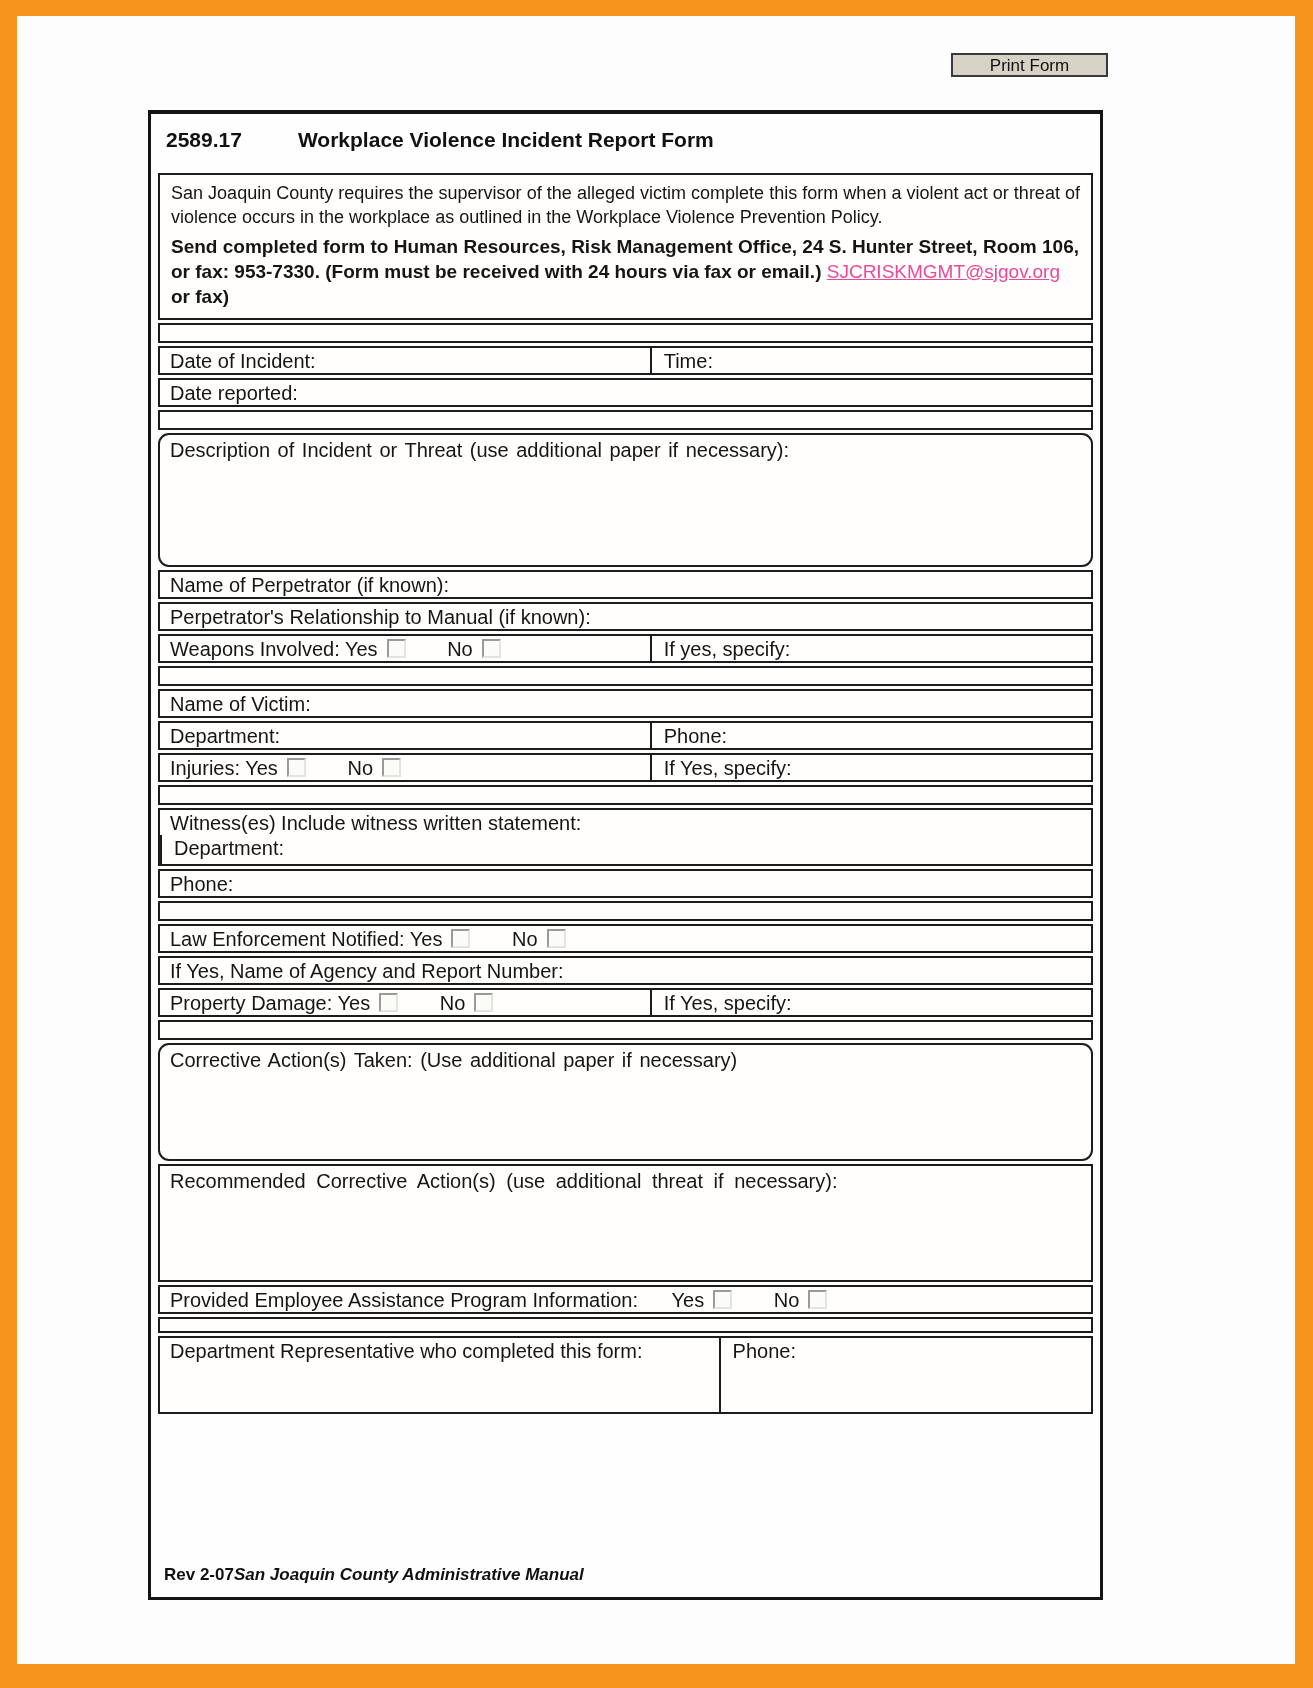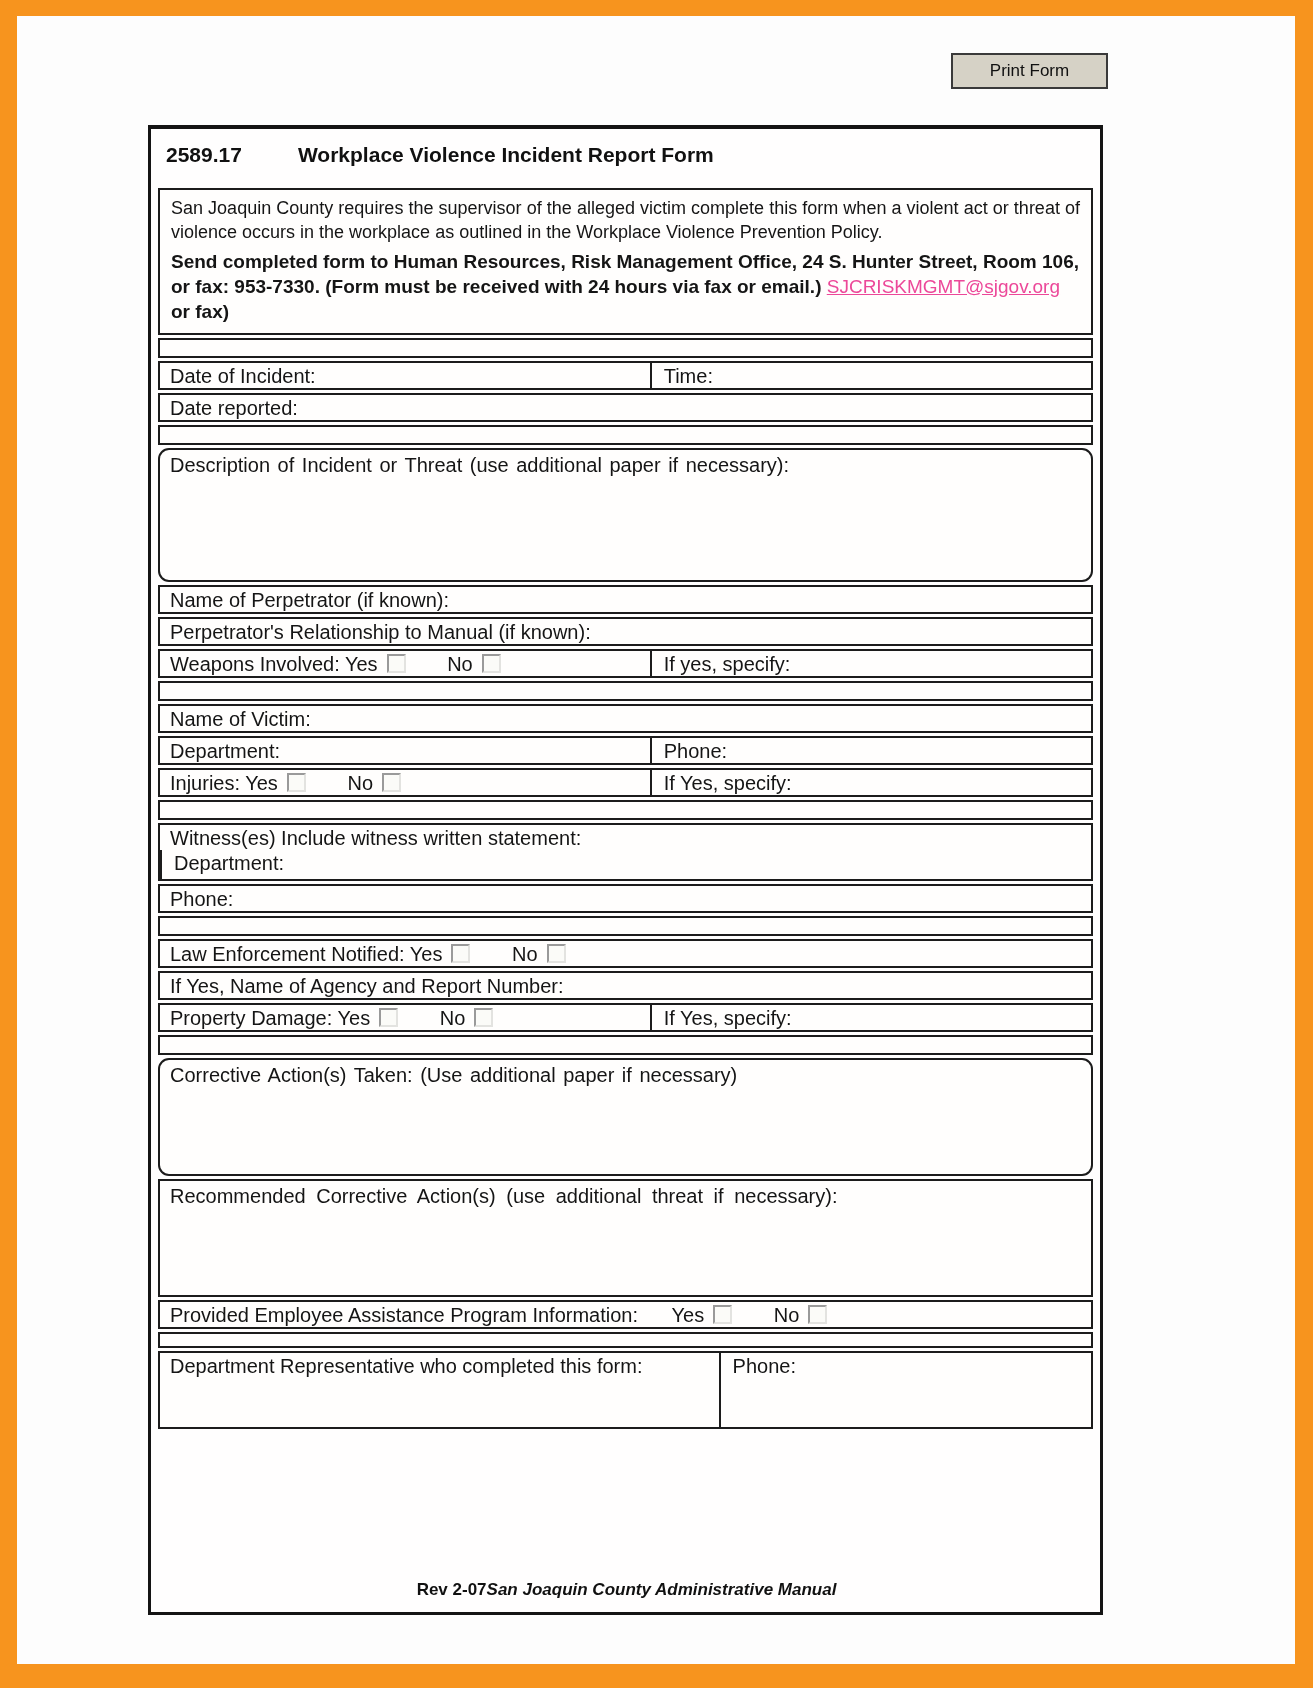--- a/index.html
+++ b/index.html
@@ -23,7 +23,7 @@
   .print-btn{
     position:absolute;
     top:37px;right:187px;
-    width:157px;height:36px;
+    width:157px;height:24px;
     background:#d6d2c6;
     border:2px solid #3a3a3a;
     font-family:"Liberation Sans",sans-serif;

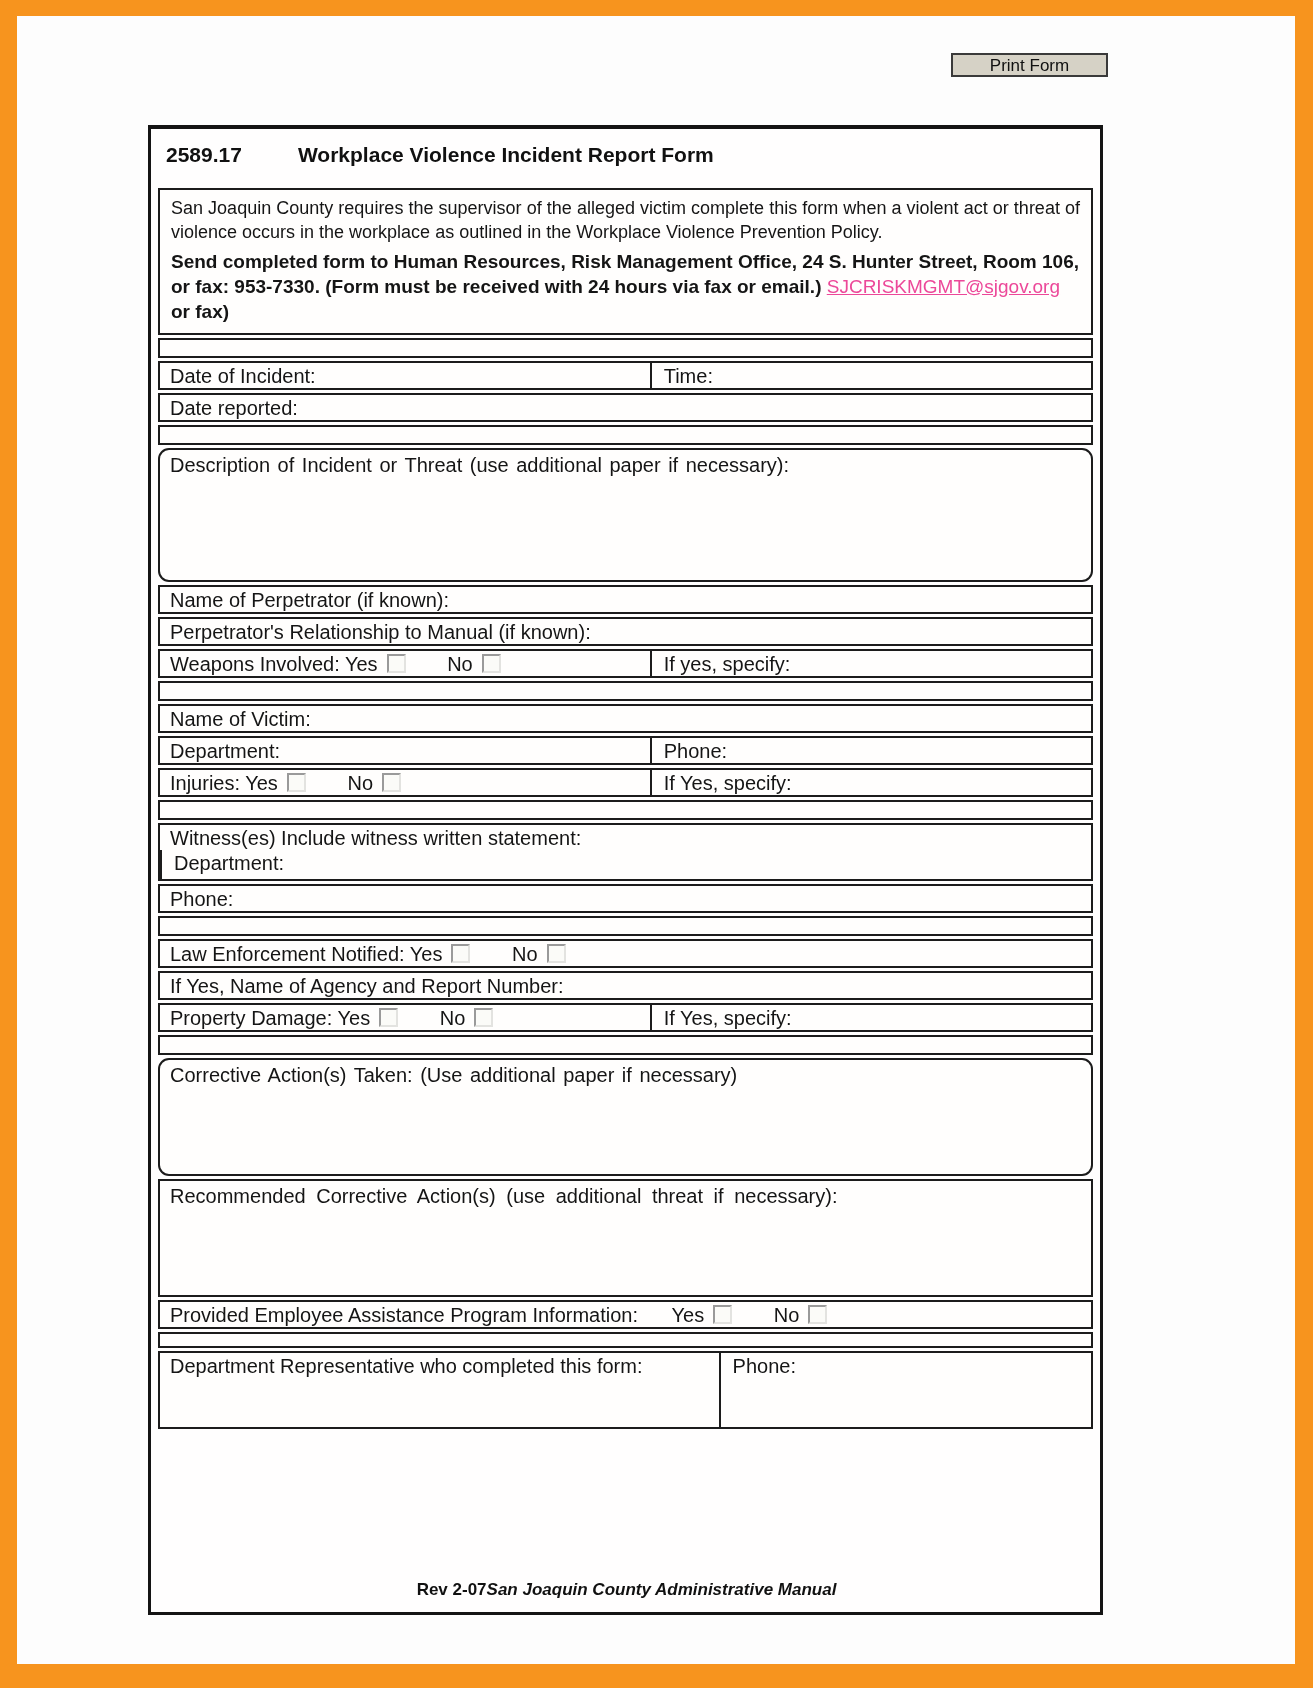--- a/index.html
+++ b/index.html
@@ -39,7 +39,7 @@
     border:3px solid #141414;
     border-top-width:4px;
     padding:6px 7px 8px 7px;
-    display:flex;flex-direction:column;margin-top:15px;
+    display:flex;flex-direction:column;
   }
   .title-row{
     padding:8px 6px 18px 8px;

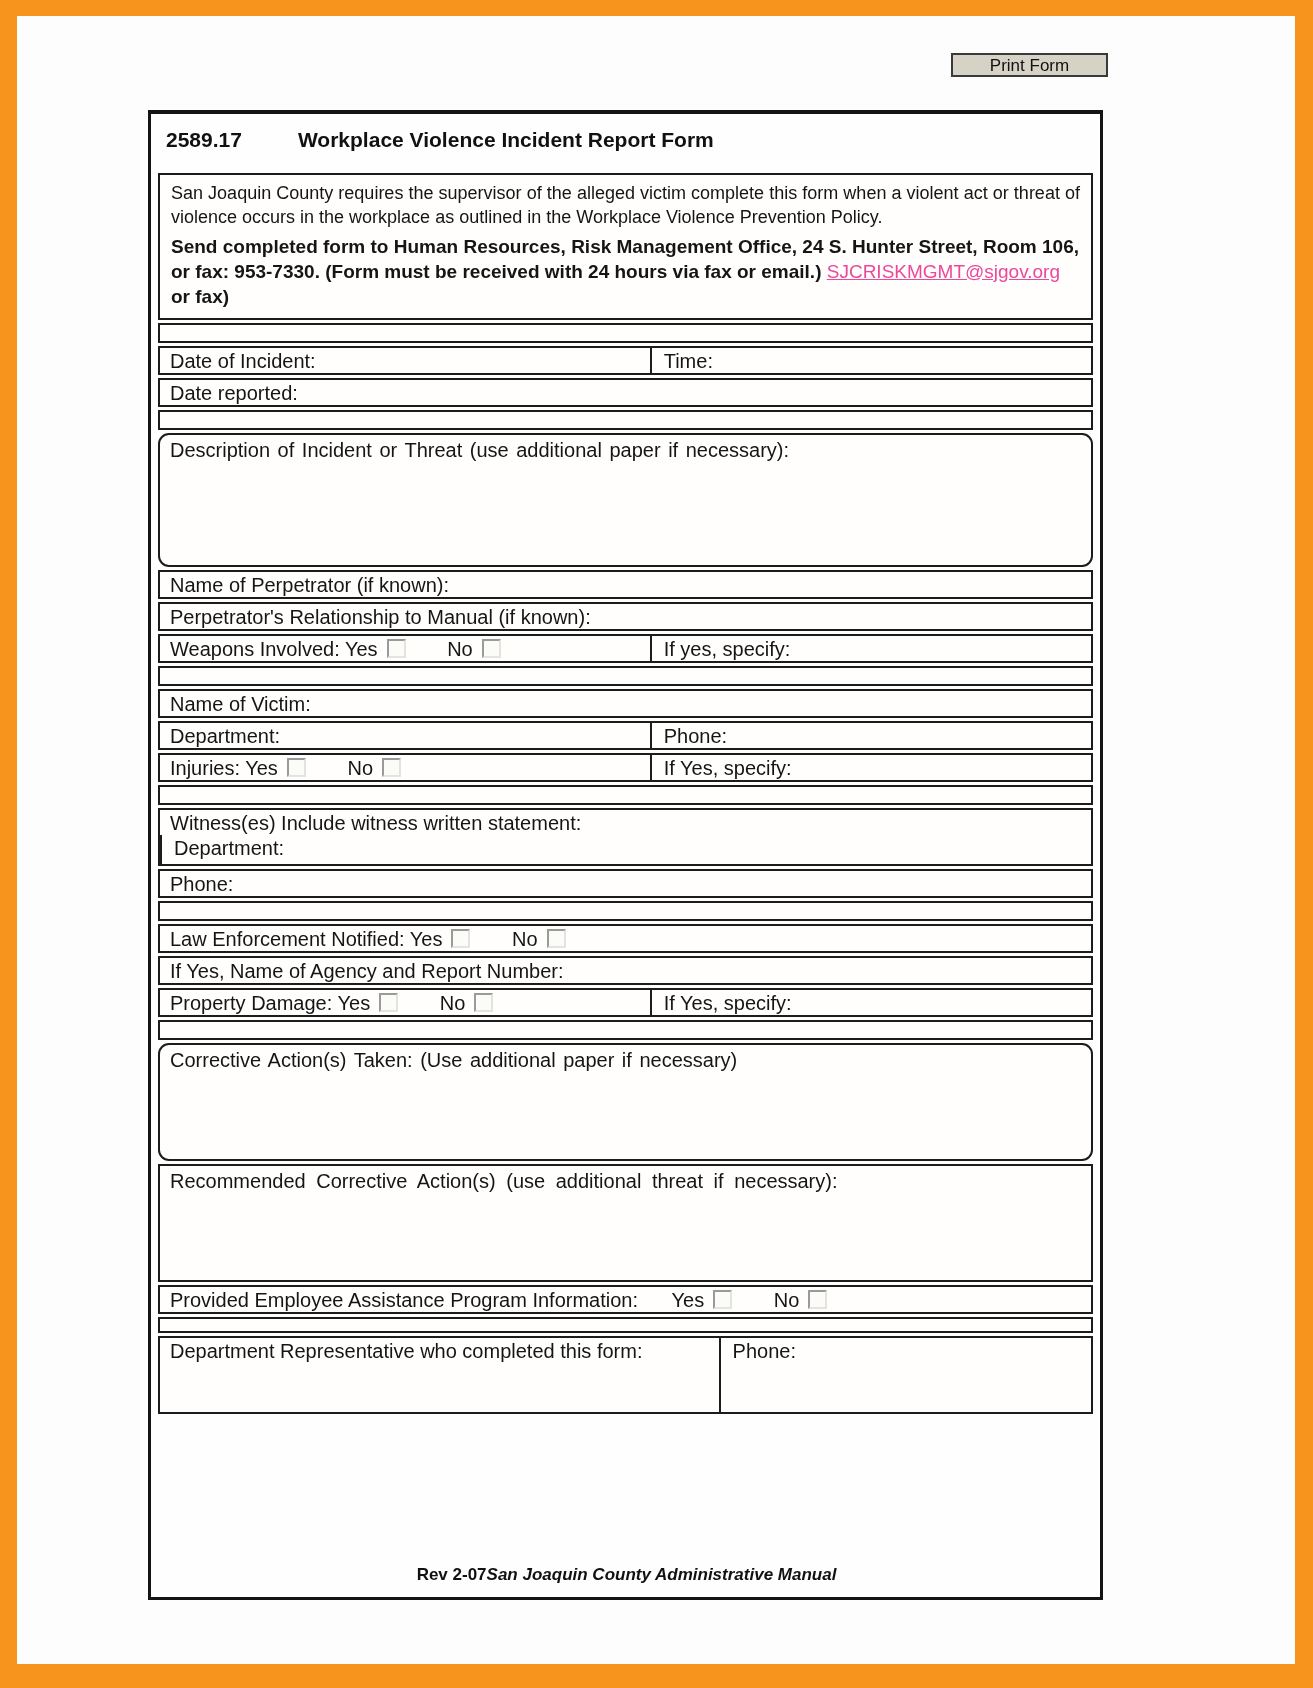--- a/index.html
+++ b/index.html
@@ -119,7 +119,7 @@
   .freespace{flex:1;}
   .footer-row{
     display:flex;
-    justify-content:center;
+    justify-content:flex-start;
     align-items:flex-end;
     padding:0 4px 4px 6px;
     font-size:17px;font-weight:bold;color:#111;

